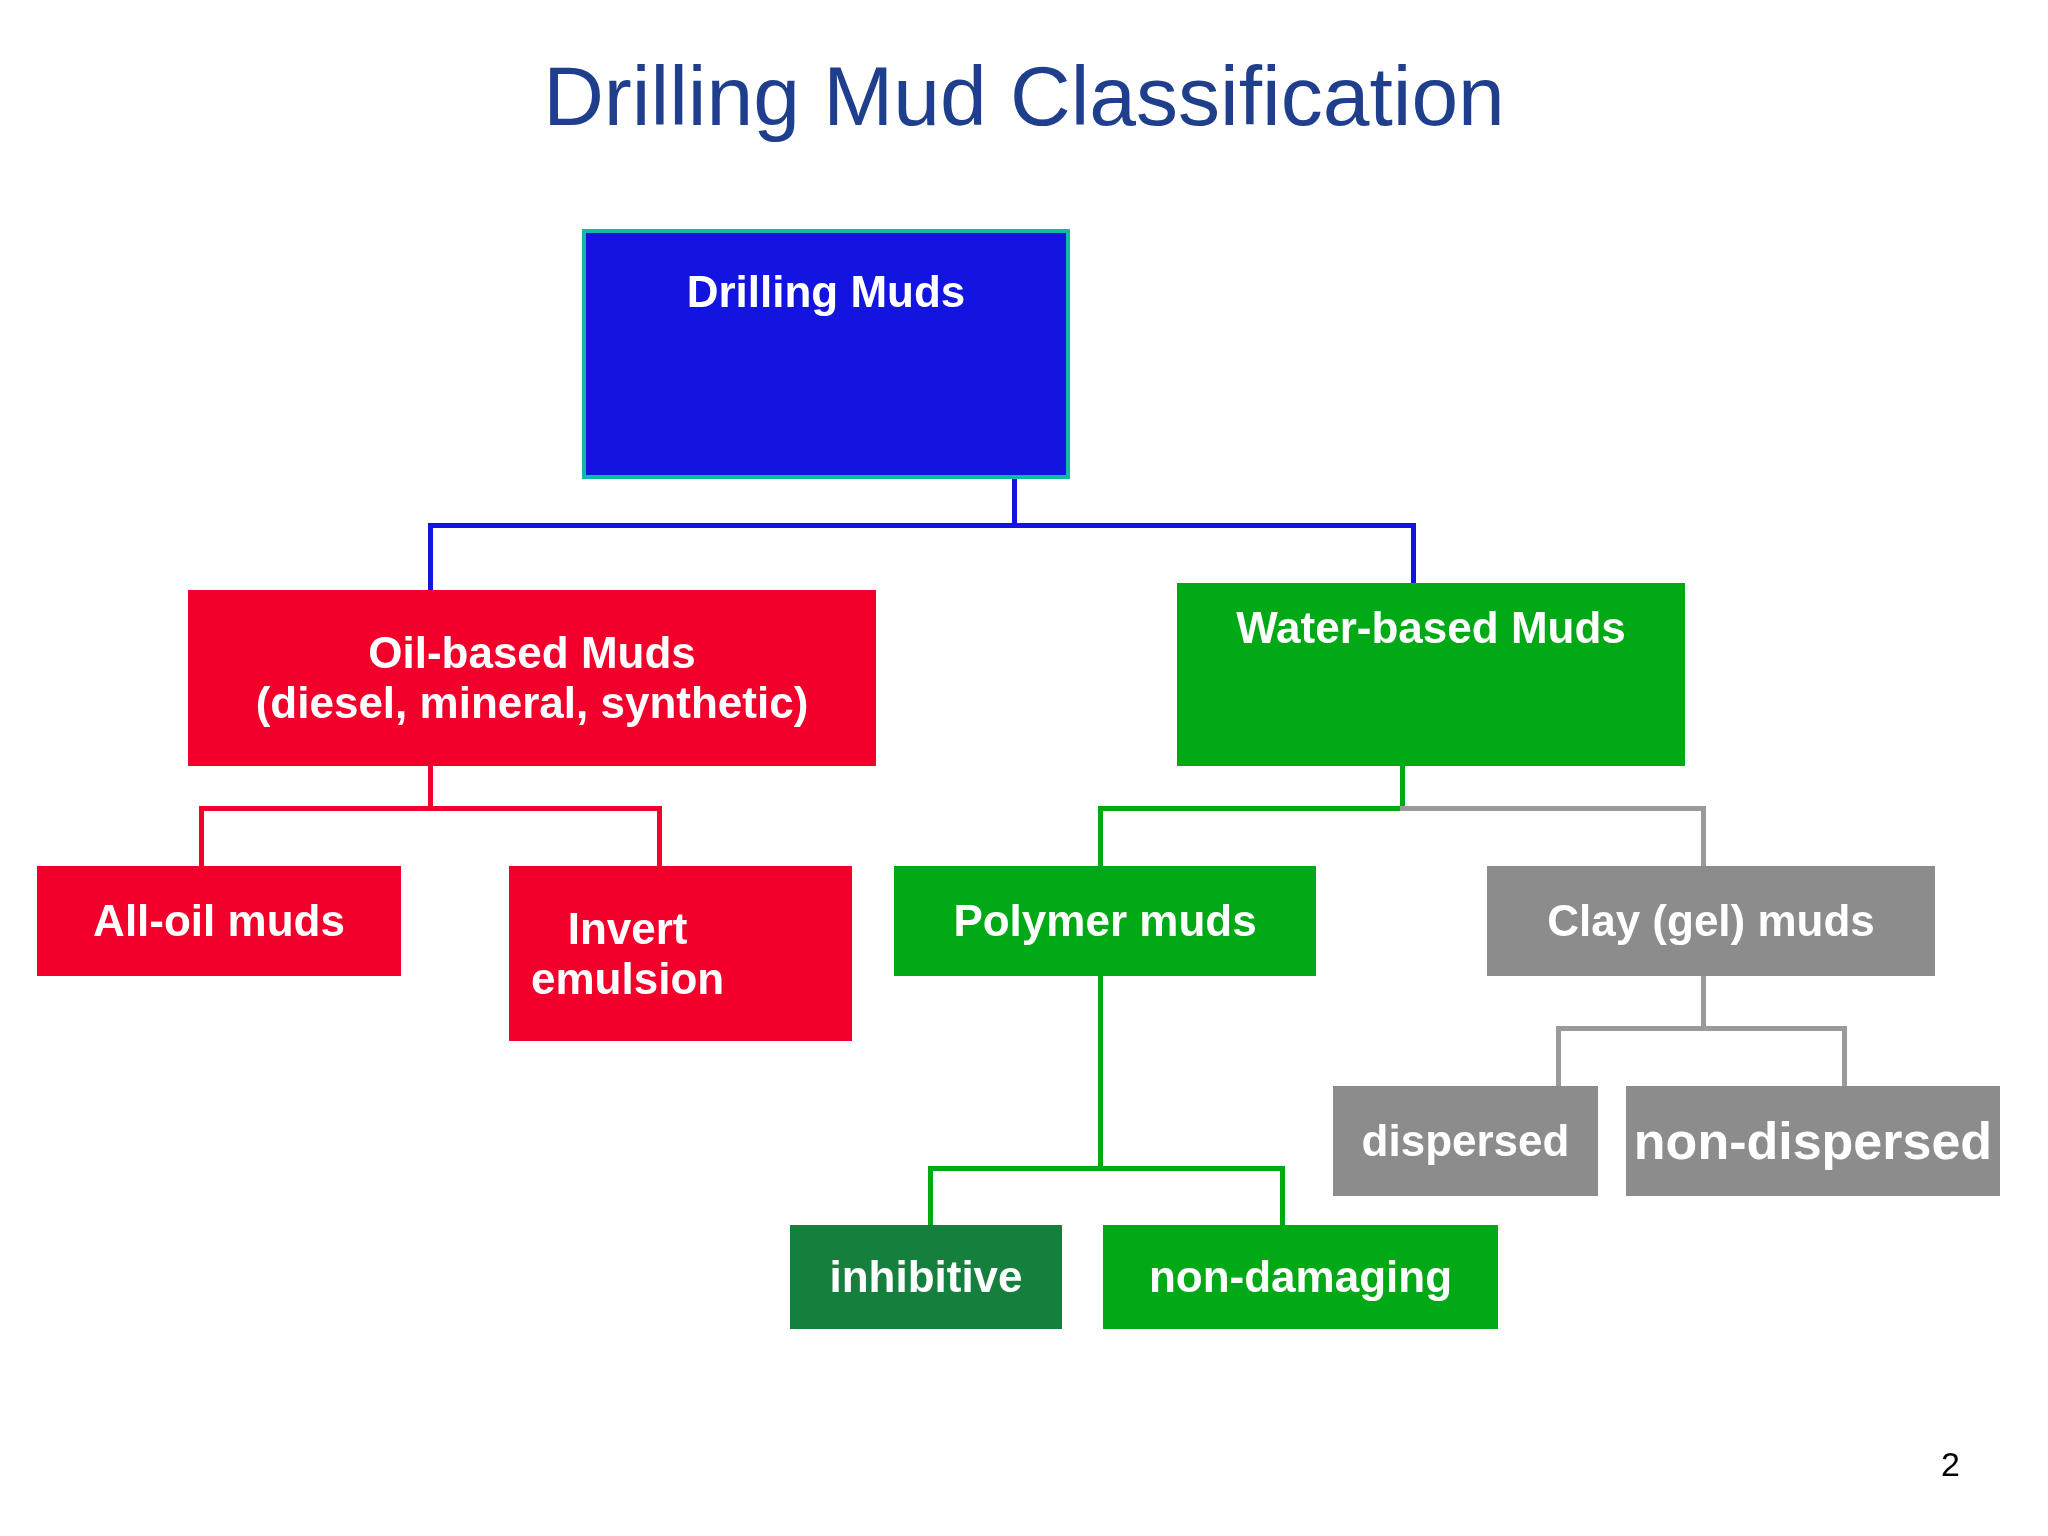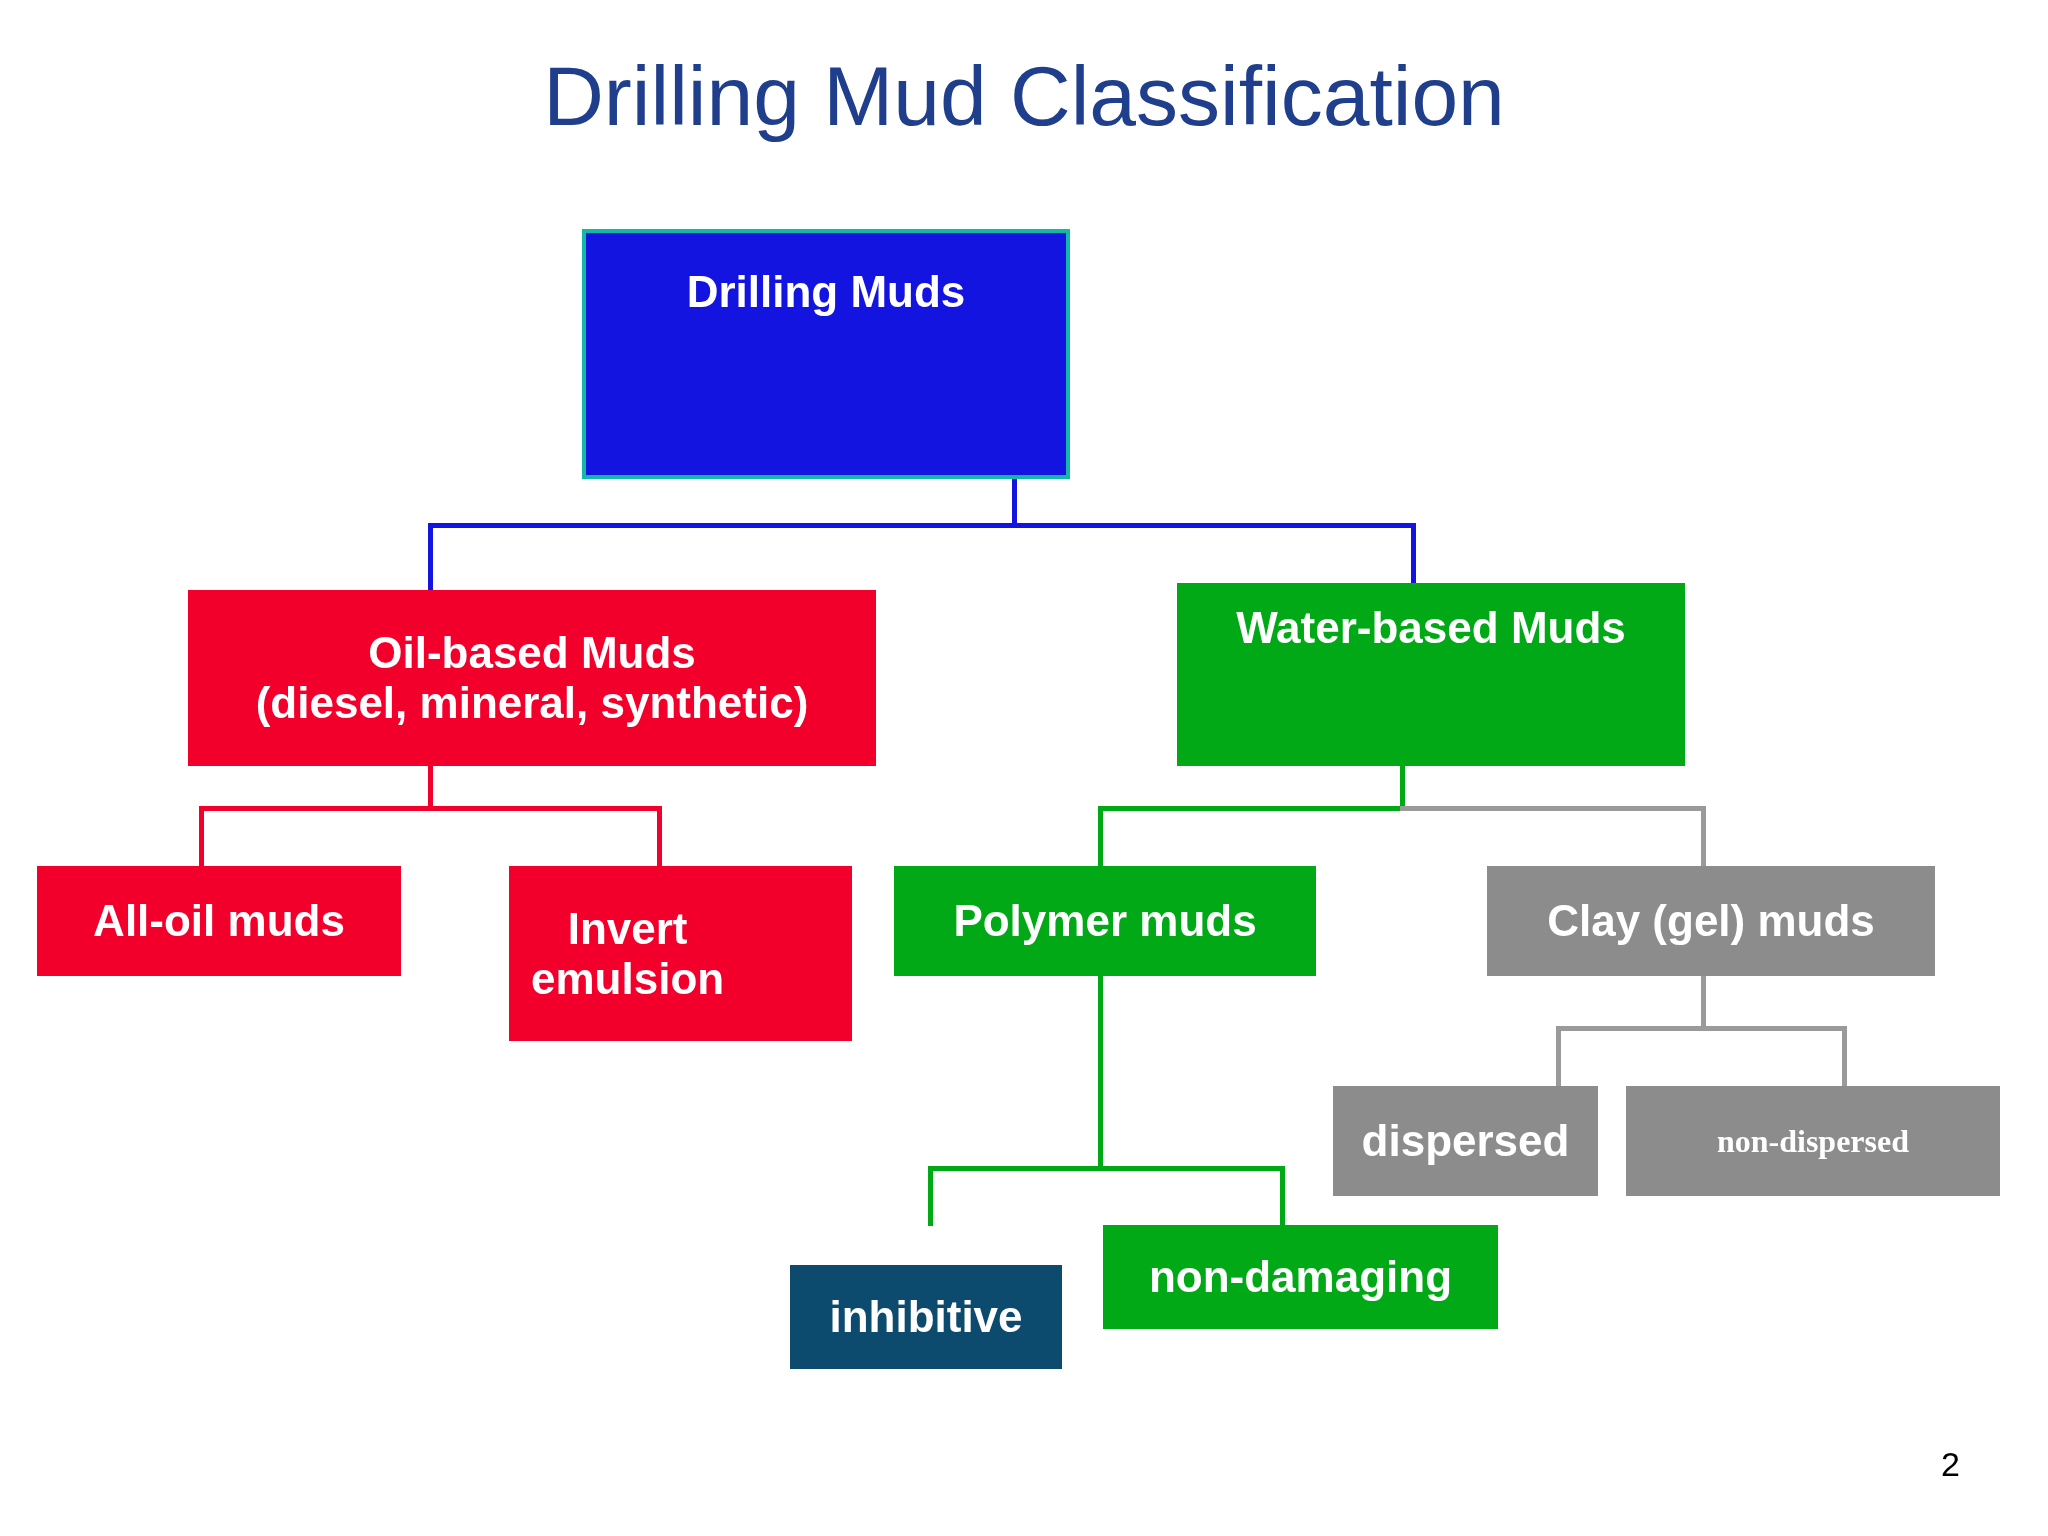--- a/index.html
+++ b/index.html
@@ -105,7 +105,7 @@
 
   <div class="box" style="left:1333px;top:1086px;width:265px;height:110px;background:#8C8C8C;font-size:44px;">dispersed</div>
 
-  <div class="box" style="left:1626px;top:1086px;width:374px;height:110px;background:#8C8C8C;font-size:32px;font-family:Liberation Serif, serif;">non-dispersed</div>
+  <div class="box" style="left:1626px;top:1086px;width:374px;height:110px;background:#8C8C8C;font-size:52px;">non-dispersed</div>
 
   <div class="pagenum">2</div>
 

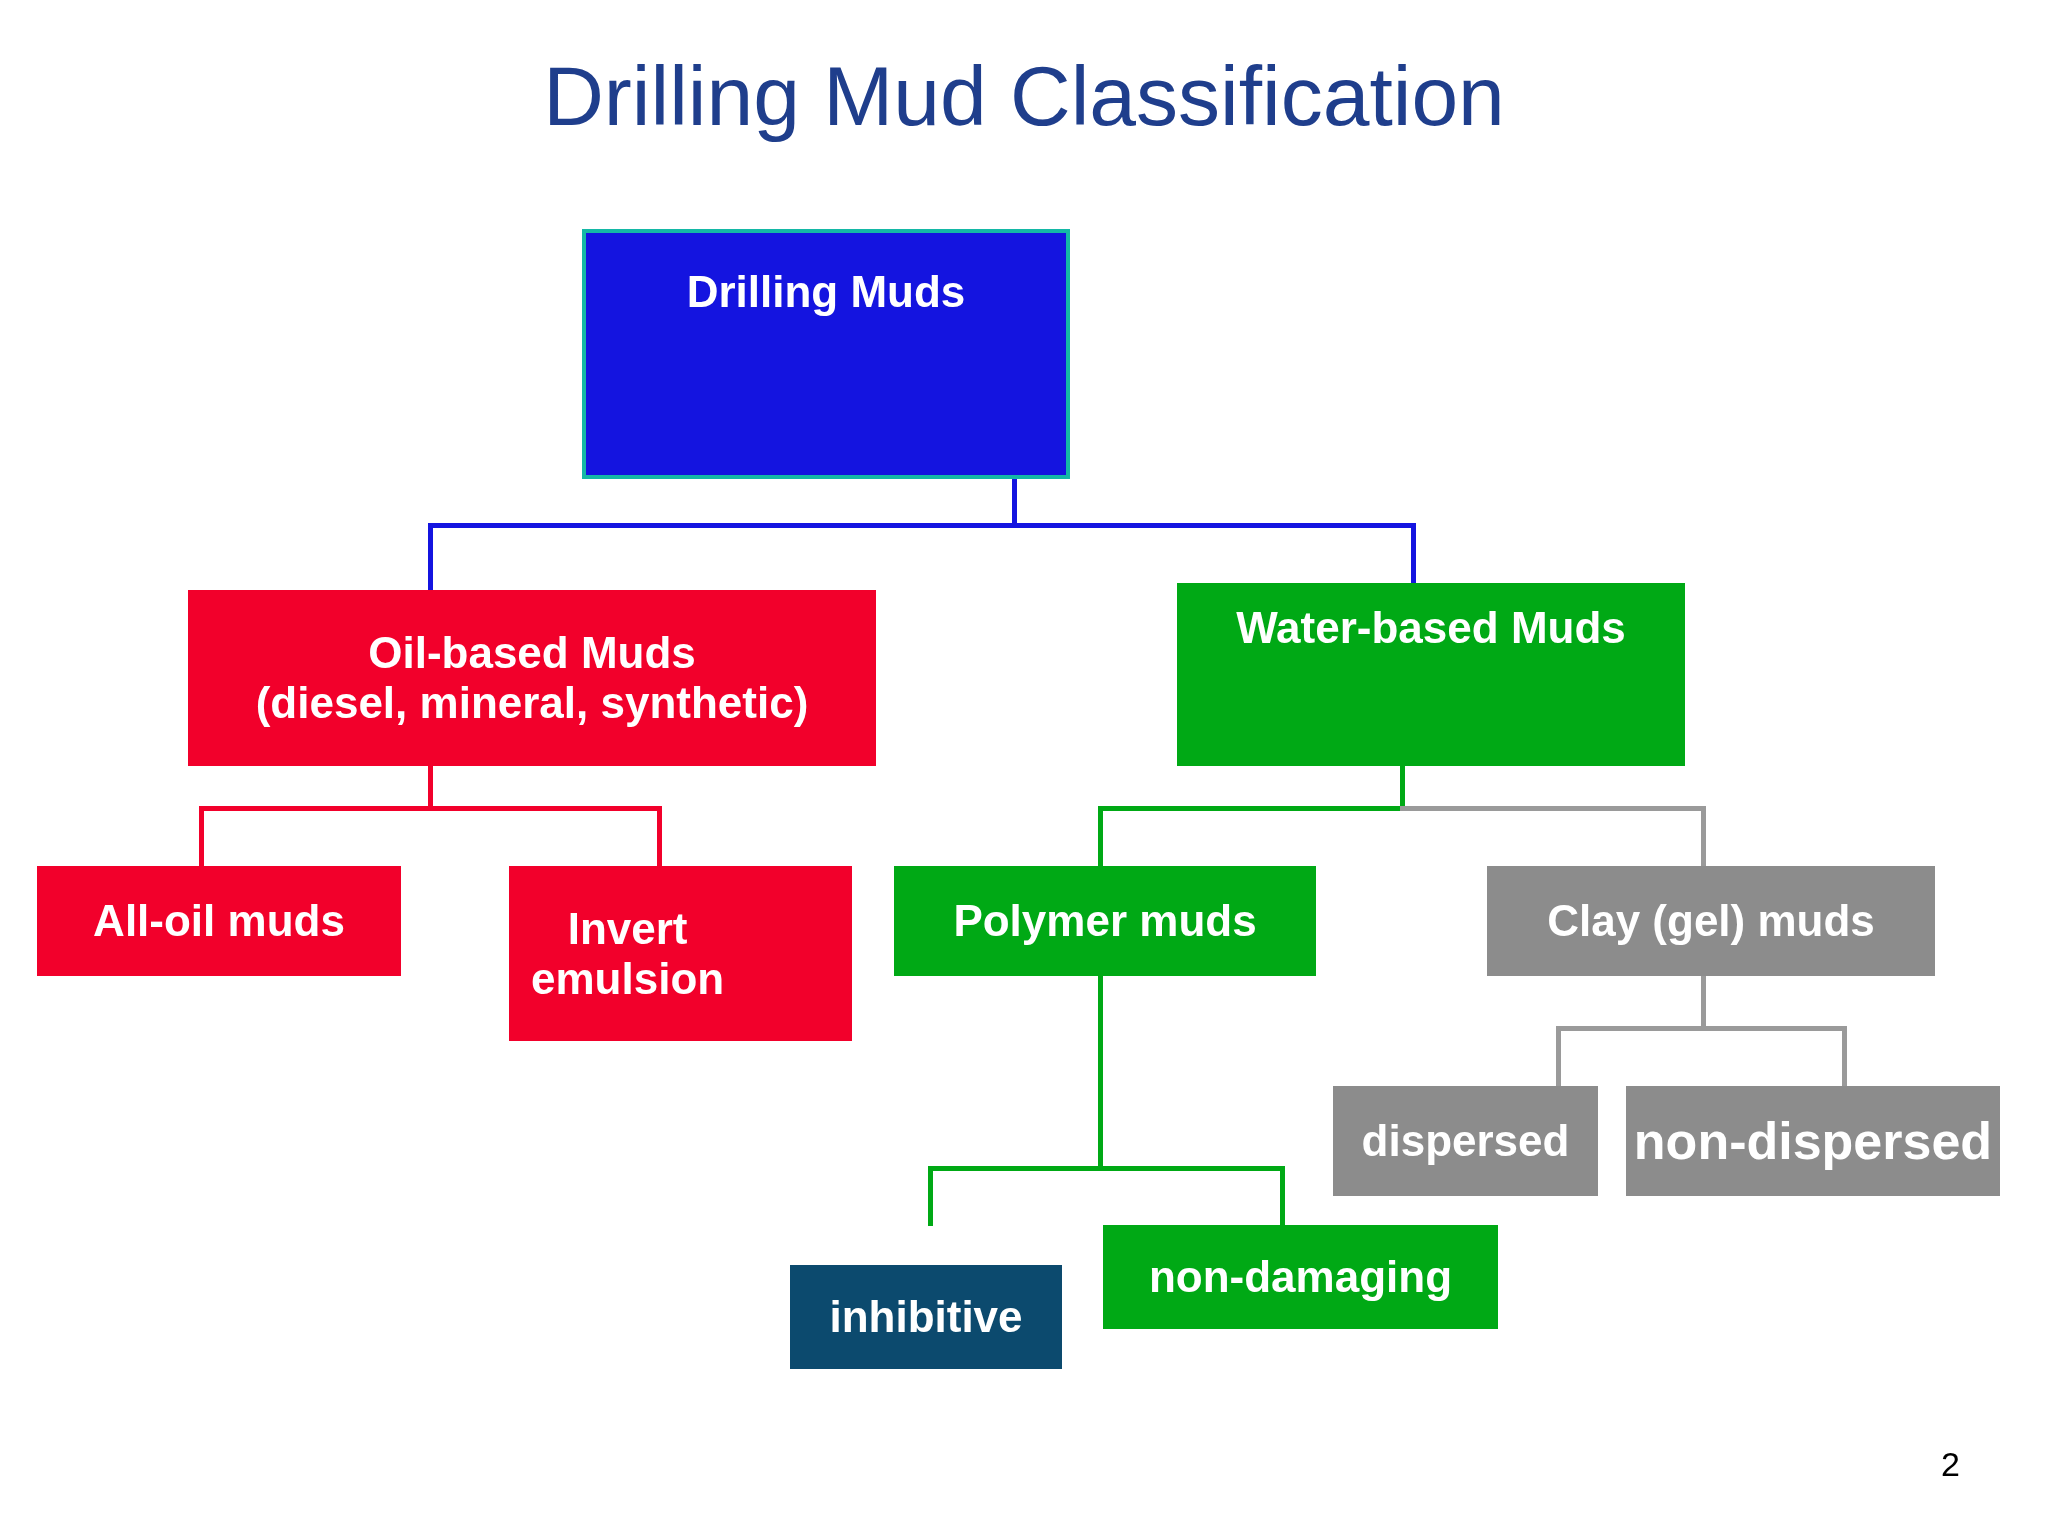--- a/index.html
+++ b/index.html
@@ -99,7 +99,7 @@
 
   <div class="box" style="left:1487px;top:866px;width:448px;height:110px;background:#8C8C8C;font-size:44px;">Clay (gel) muds</div>
 
-  <div class="box" style="left:790px;top:1225px;width:272px;height:104px;background:#0c4a6e;font-size:44px;margin-top:40px;">inhibitive</div>
+  <div class="box" style="left:790px;top:1225px;width:272px;height:104px;background:#15803d;font-size:44px;">inhibitive</div>
 
   <div class="box" style="left:1103px;top:1225px;width:395px;height:104px;background:#00A915;font-size:44px;">non-damaging</div>
 

